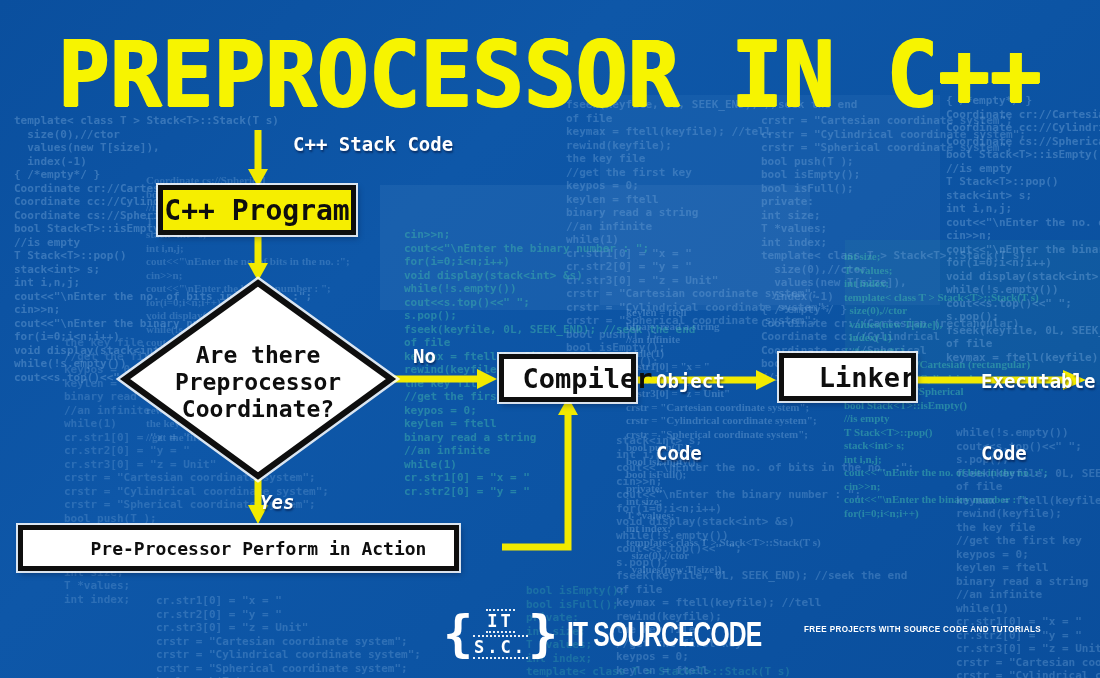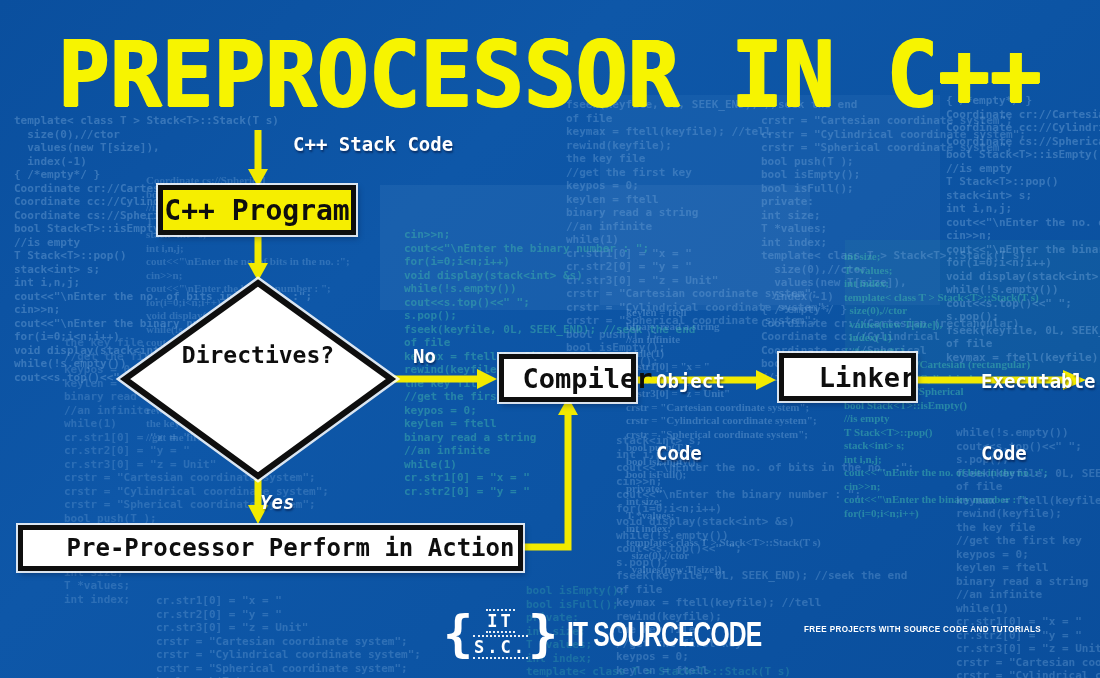--- a/index.html
+++ b/index.html
@@ -379,6 +379,7 @@
   </div>
 
   <div class="diamond-text">
+    <div>Are there</div>
     <div>Directives?</div>
   </div>
 

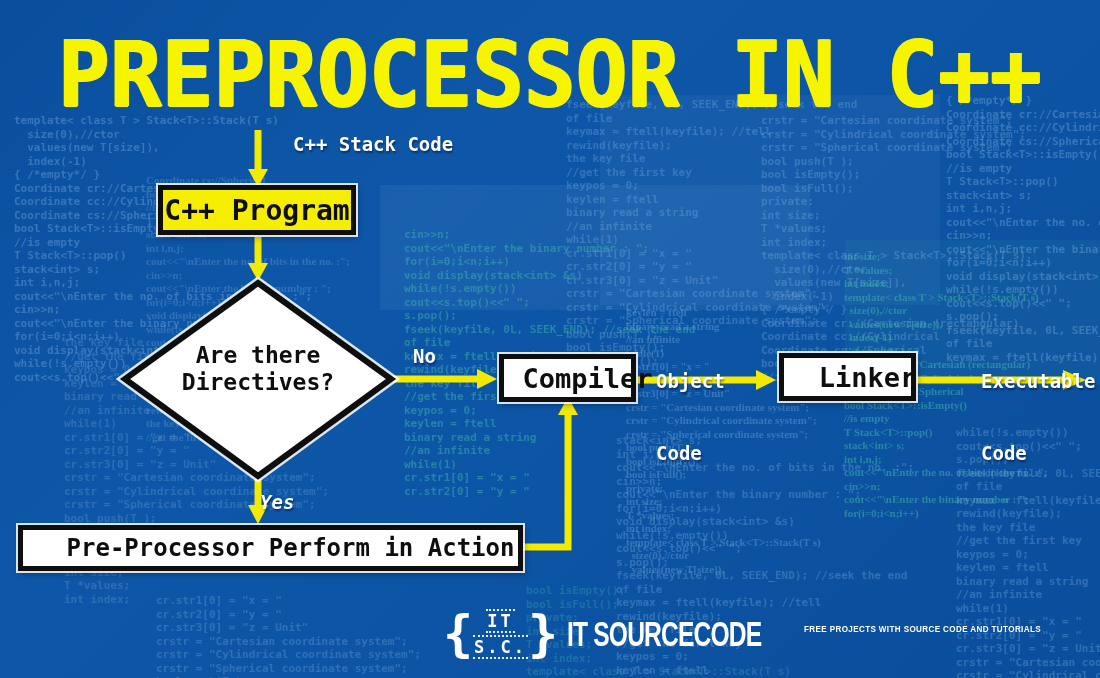--- a/index.html
+++ b/index.html
@@ -380,6 +380,7 @@
 
   <div class="diamond-text">
     <div>Are there</div>
+    <div>Preprocessor</div>
     <div>Directives?</div>
   </div>
 

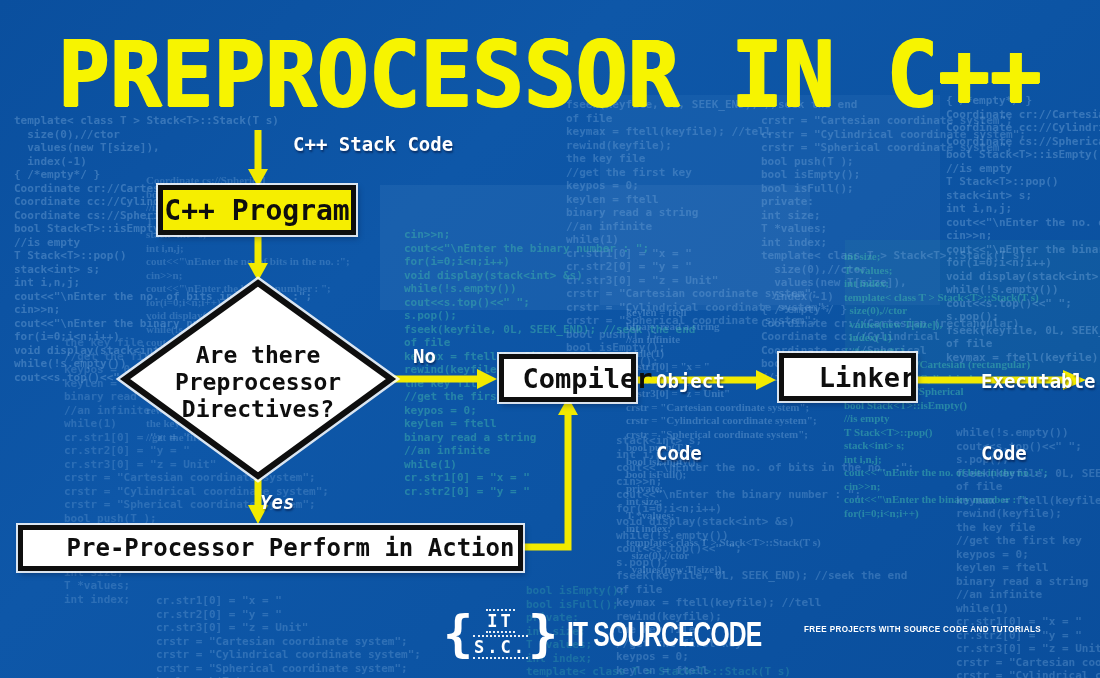--- a/index.html
+++ b/index.html
@@ -381,7 +381,7 @@
   <div class="diamond-text">
     <div>Are there</div>
     <div>Preprocessor</div>
-    <div>Directives?</div>
+    <div>Coordinate?</div>
   </div>
 
   <div class="node node-white box-compiler">

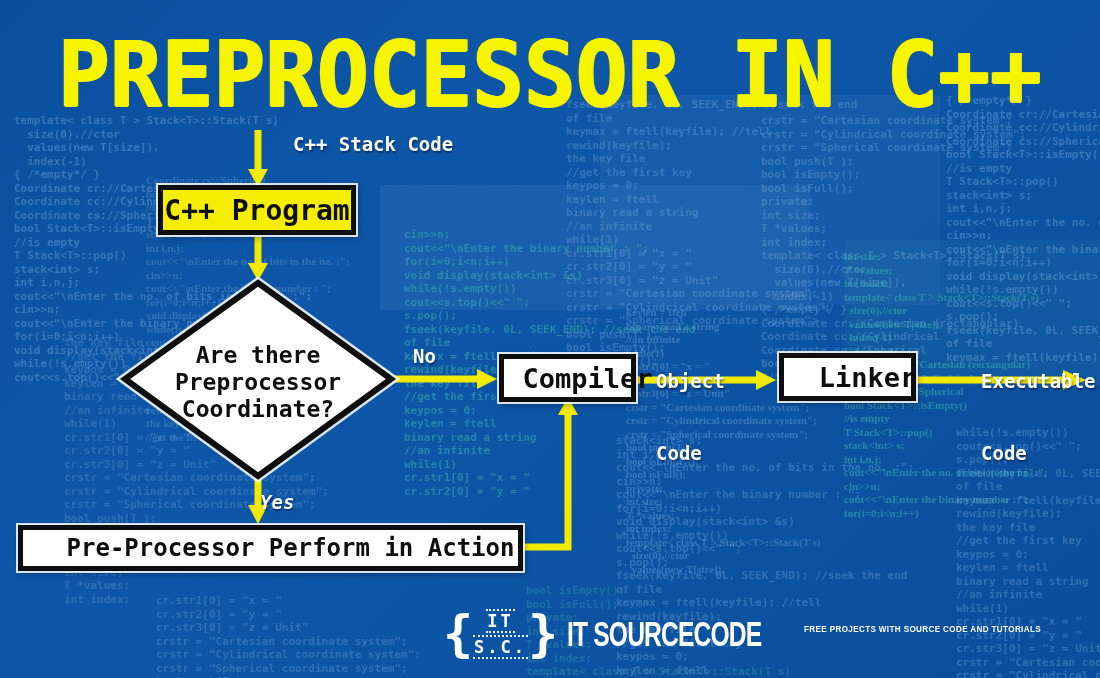--- a/index.html
+++ b/index.html
@@ -38,7 +38,7 @@
   .box-cpp{left:158px;top:185px;width:198px;height:50px;font-size:28px;}
   .box-compiler{left:499px;top:354px;width:137px;height:48px;font-size:27px;}
   .box-linker{left:779px;top:353px;width:137px;height:48px;font-size:27px;}
-  .box-pre{left:18px;top:525px;width:505px;height:46px;font-size:24px;}
+  .box-pre{left:18px;top:525px;width:441px;height:46px;font-size:18px;}
   .diamond-text{
     position:absolute;left:143px;top:342px;width:230px;text-align:center;
     font-size:23px;line-height:27px;font-weight:bold;color:#0e0e0e;

